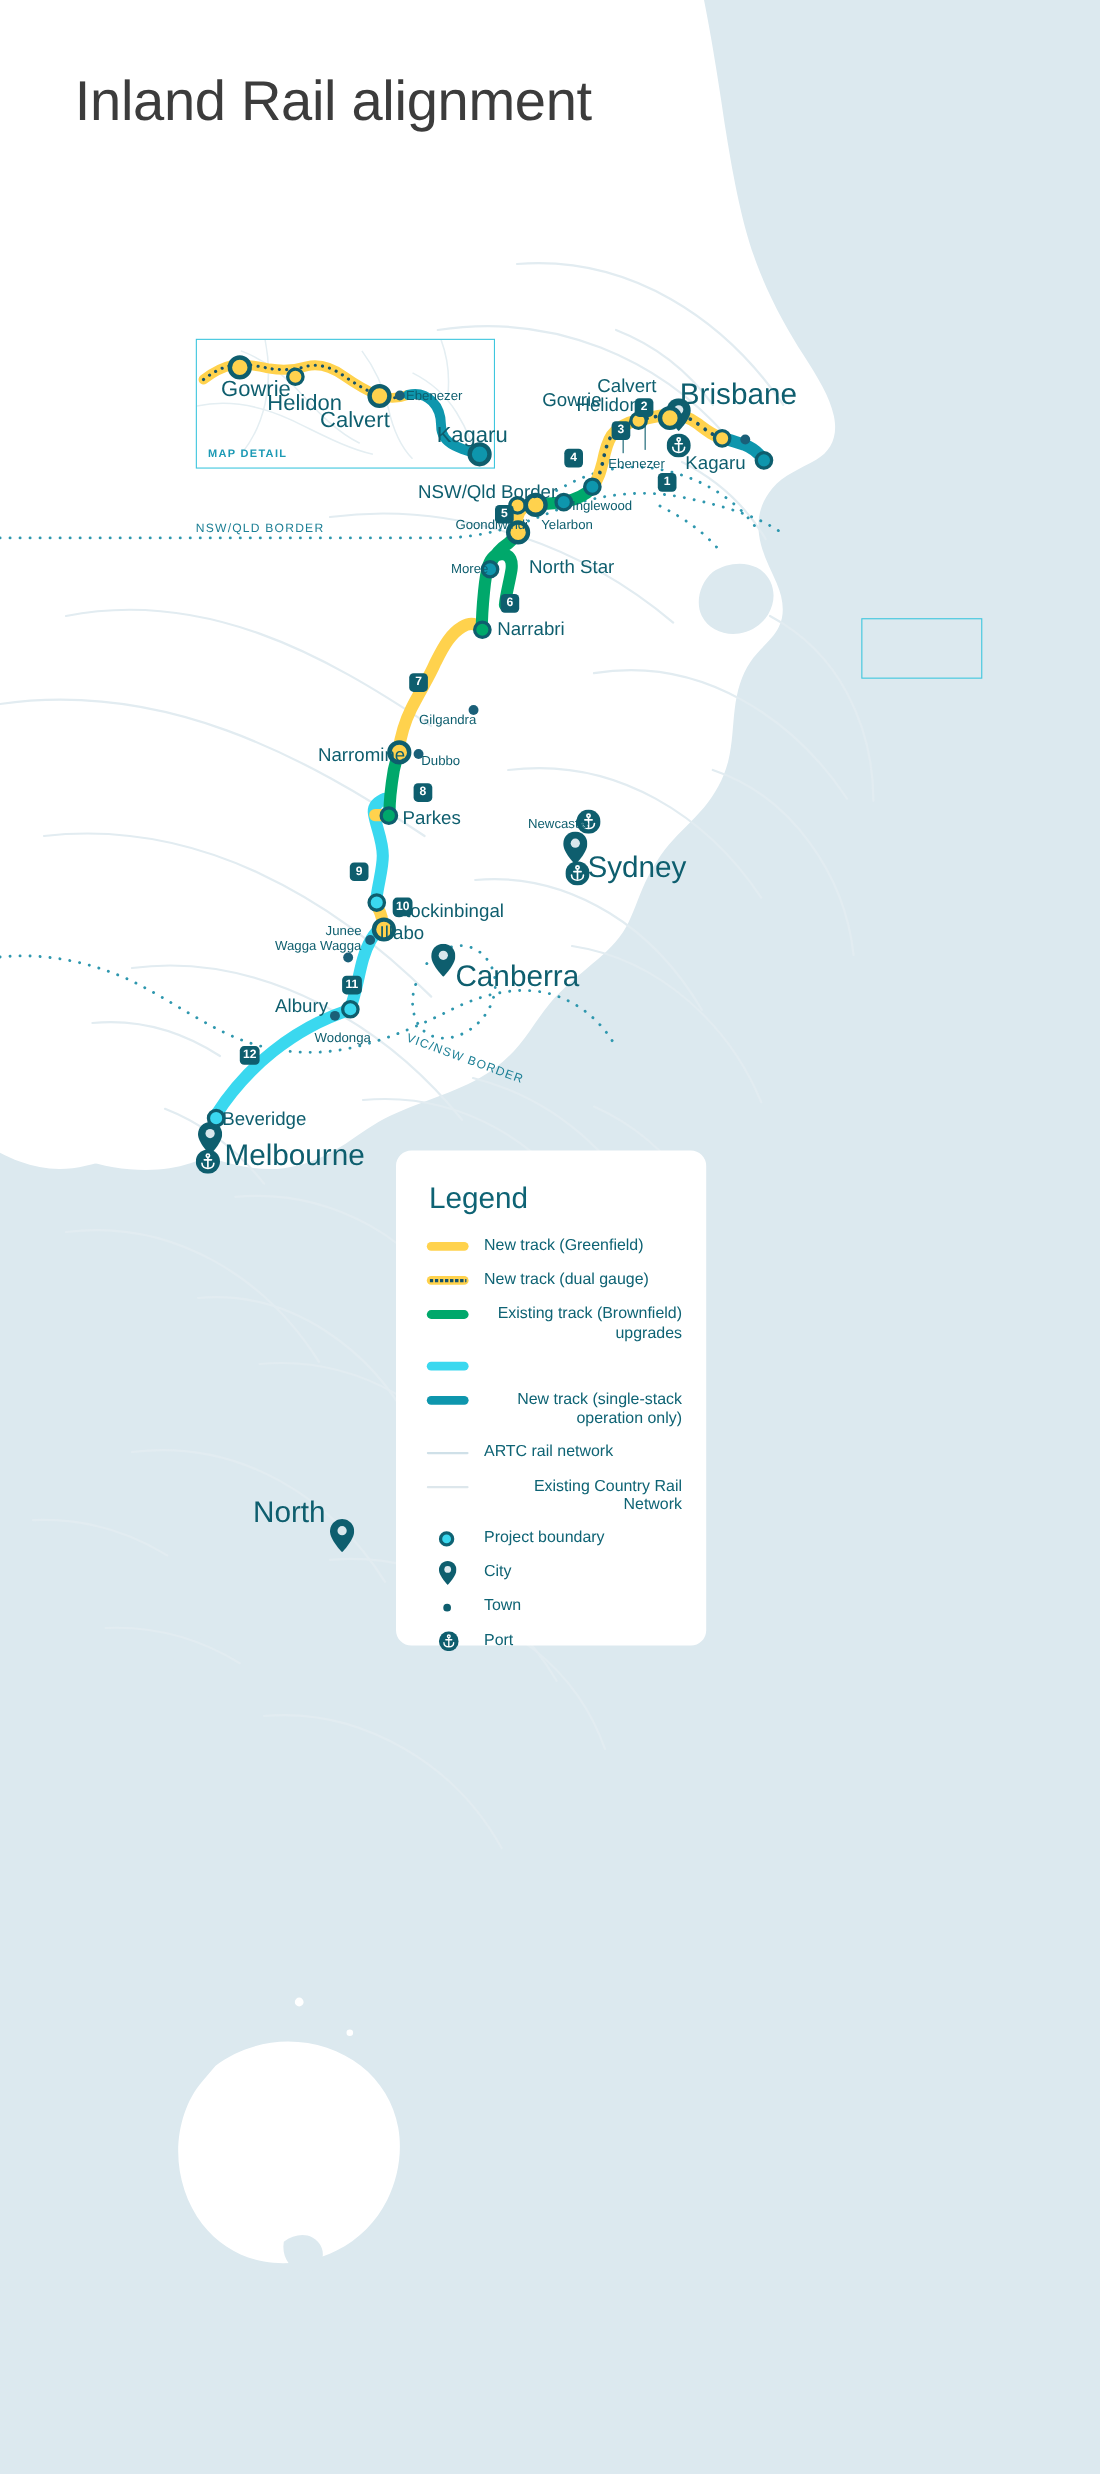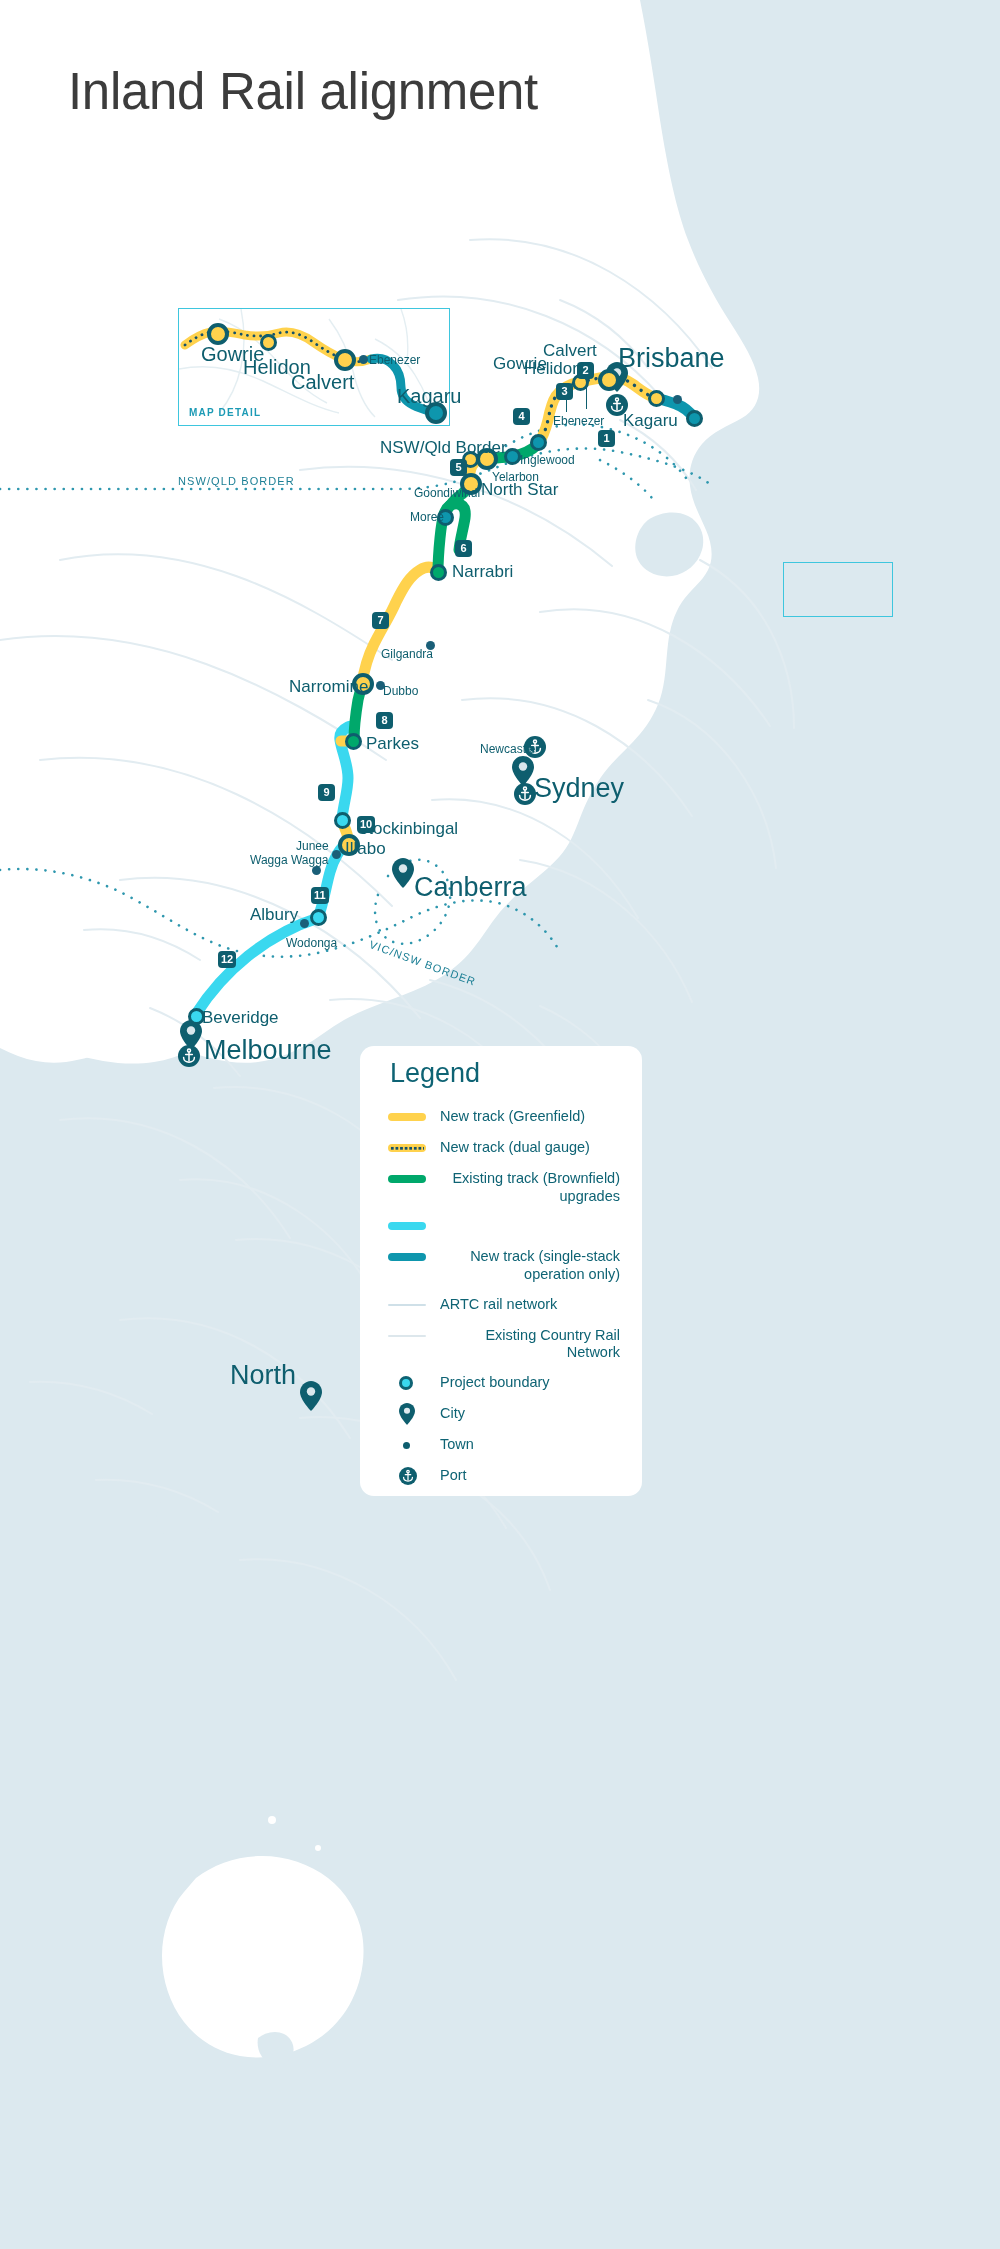--- a/index.html
+++ b/index.html
@@ -386,7 +386,7 @@
   <div class="lbl town" style="left:553px;top:414px;">Ebenezer</div>
   <div class="lbl town" style="left:520px;top:453px;">Inglewood</div>
   <div class="lbl town" style="left:492px;top:470px;">Yelarbon</div>
-  <div class="lbl town" style="left:414px;top:486px;">Goondiwindi</div>
+  <div class="lbl town" style="left:414px;top:470px;">Goondiwindi</div>
   <div class="lbl town" style="left:410px;top:510px;">Moree</div>
   <div class="lbl town" style="left:381px;top:647px;">Gilgandra</div>
   <div class="lbl town" style="left:383px;top:684px;">Dubbo</div>

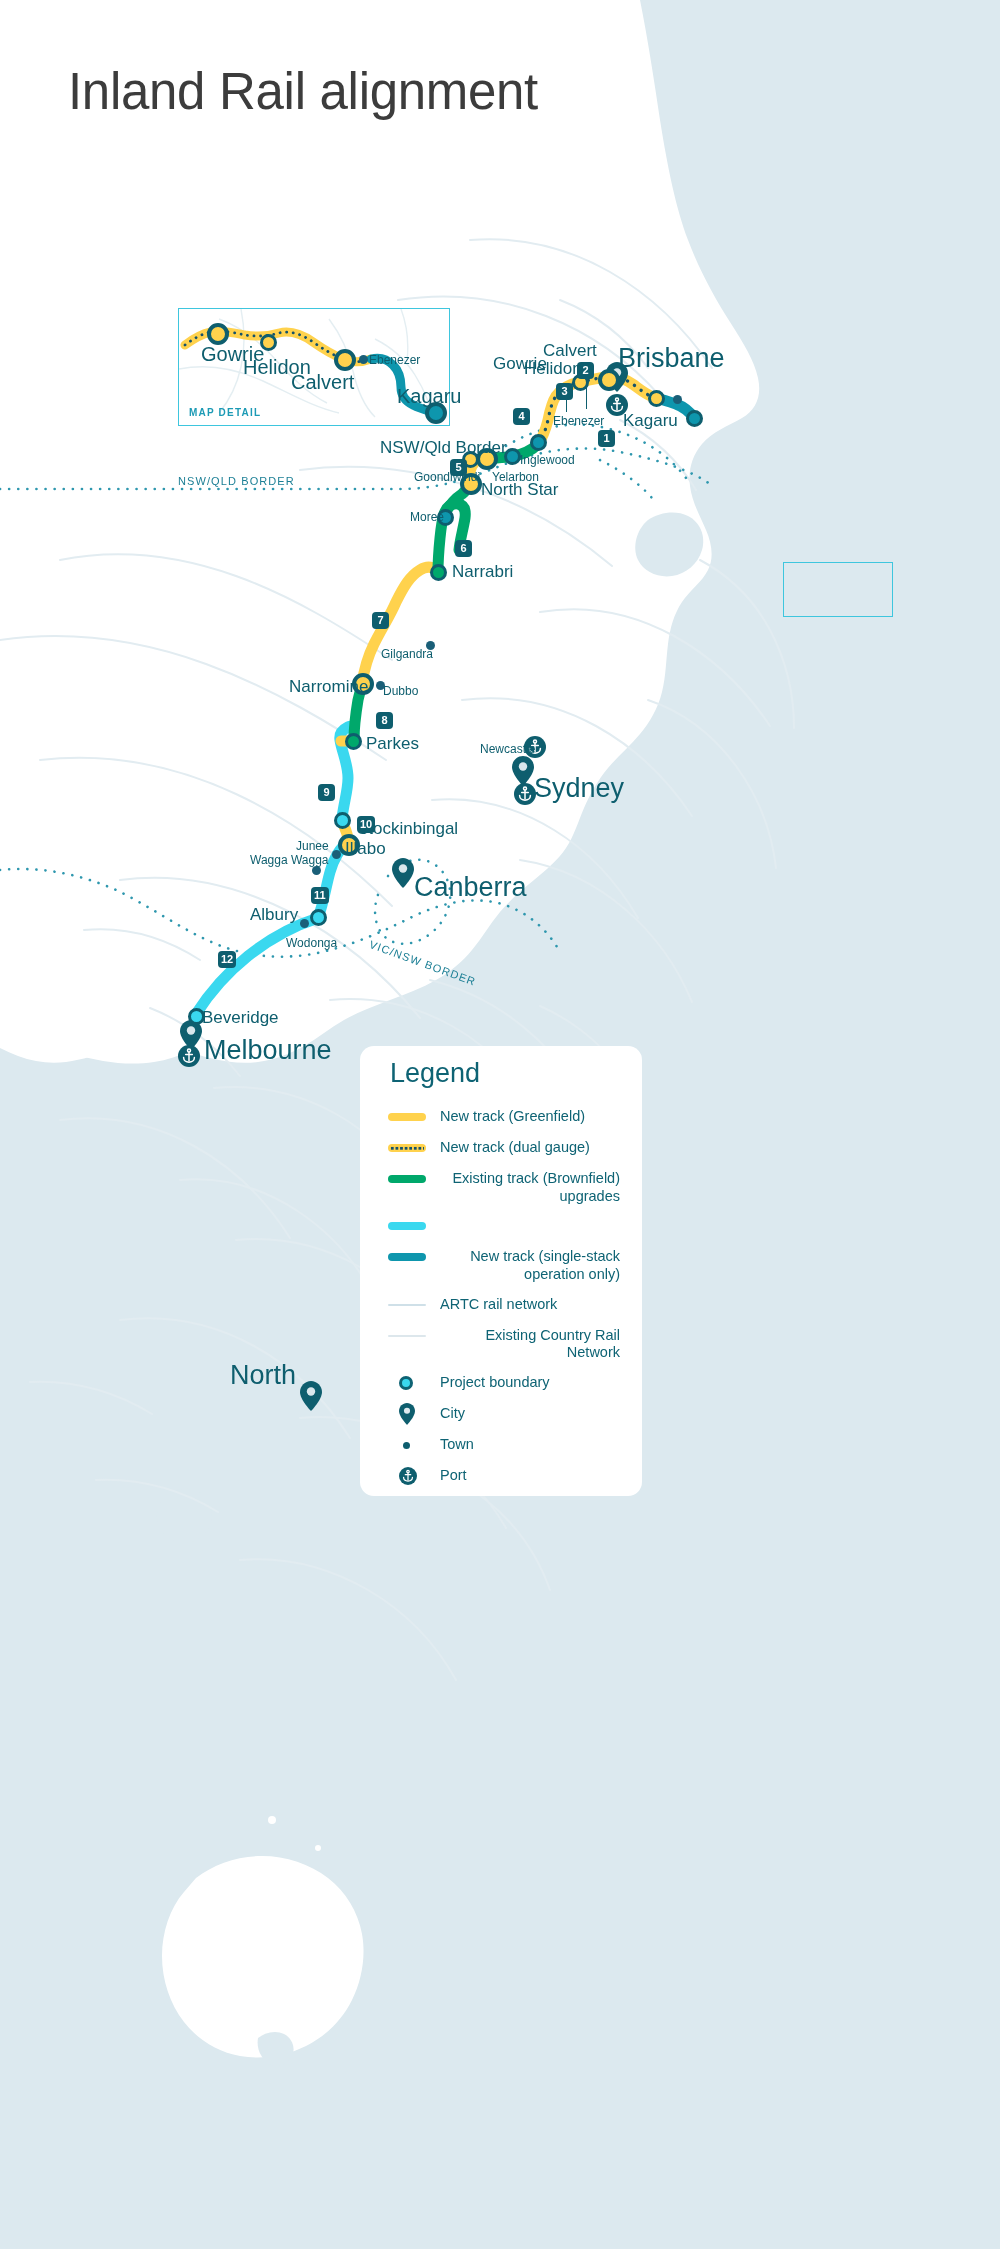--- a/index.html
+++ b/index.html
@@ -374,7 +374,7 @@
   <div class="lbl project" style="left:493px;top:354px;">Gowrie</div>
   <div class="lbl project" style="left:623px;top:411px;">Kagaru</div>
   <div class="lbl project" style="left:380px;top:438px;">NSW/Qld Border</div>
-  <div class="lbl project" style="left:481px;top:480px;text-align:center;">North Star</div>
+  <div class="lbl project" style="left:481px;top:506px;text-align:center;">North Star</div>
   <div class="lbl project" style="left:452px;top:562px;">Narrabri</div>
   <div class="lbl project" style="left:289px;top:677px;">Narromine</div>
   <div class="lbl project" style="left:366px;top:734px;">Parkes</div>

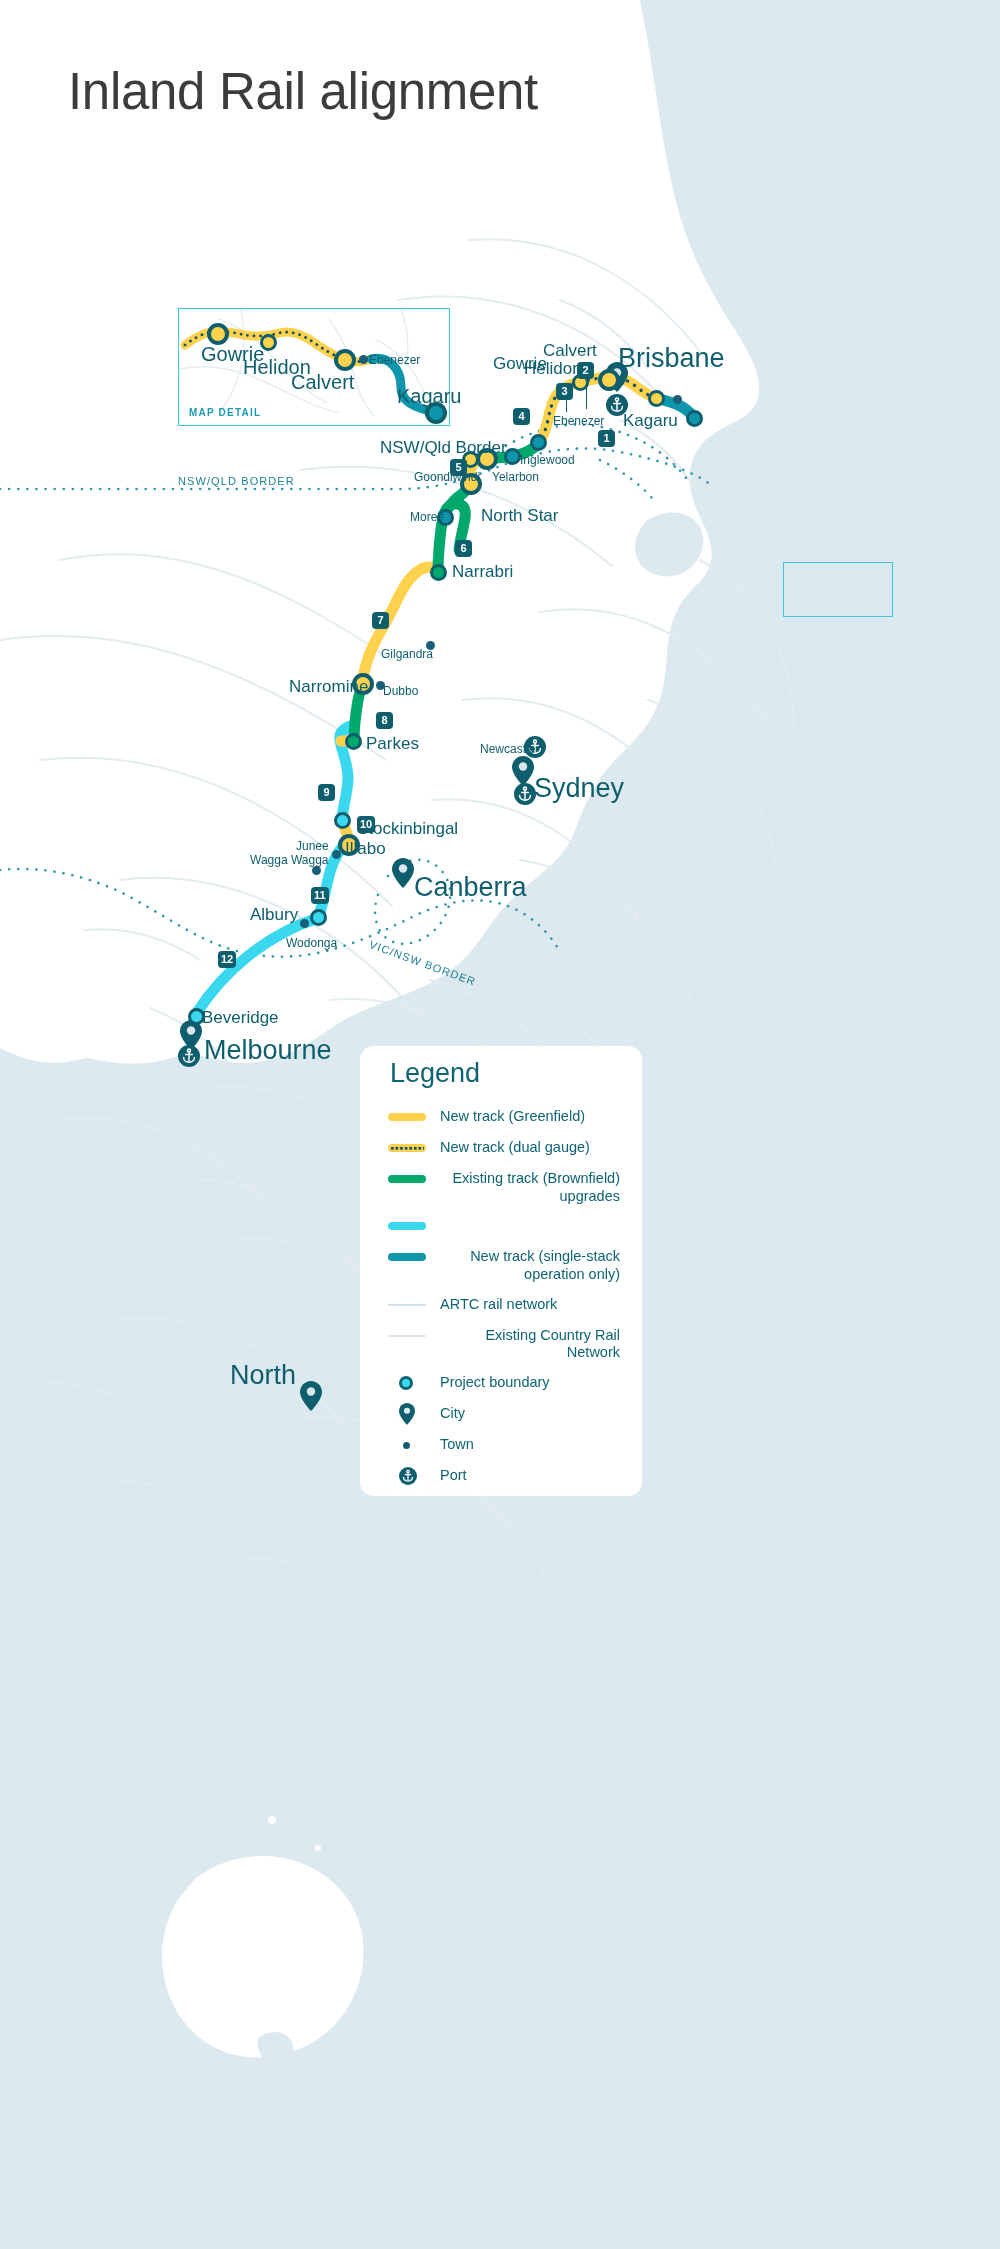--- a/index.html
+++ b/index.html
@@ -62,7 +62,7 @@
   #legend{
     position:absolute;left:360px;top:1046px;width:282px;height:450px;
     background:#ffffff;border-radius:14px;box-shadow:0 0 0 0 transparent;
-    box-sizing:border-box;padding:12px 22px 20px 28px;
+    box-sizing:border-box;padding:28px 22px 20px 28px;
   }
   #legend-title{font-size:27px;color:#0e6374;margin:0 0 18px 2px;font-weight:400;}
   .leg-row{display:flex;align-items:flex-start;margin-bottom:11px;}

